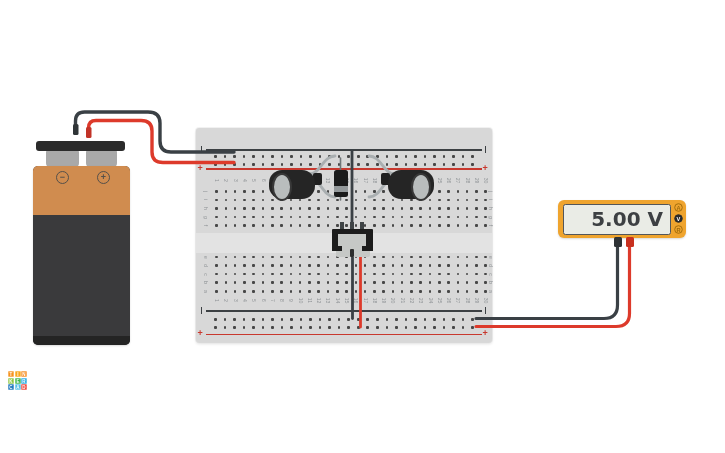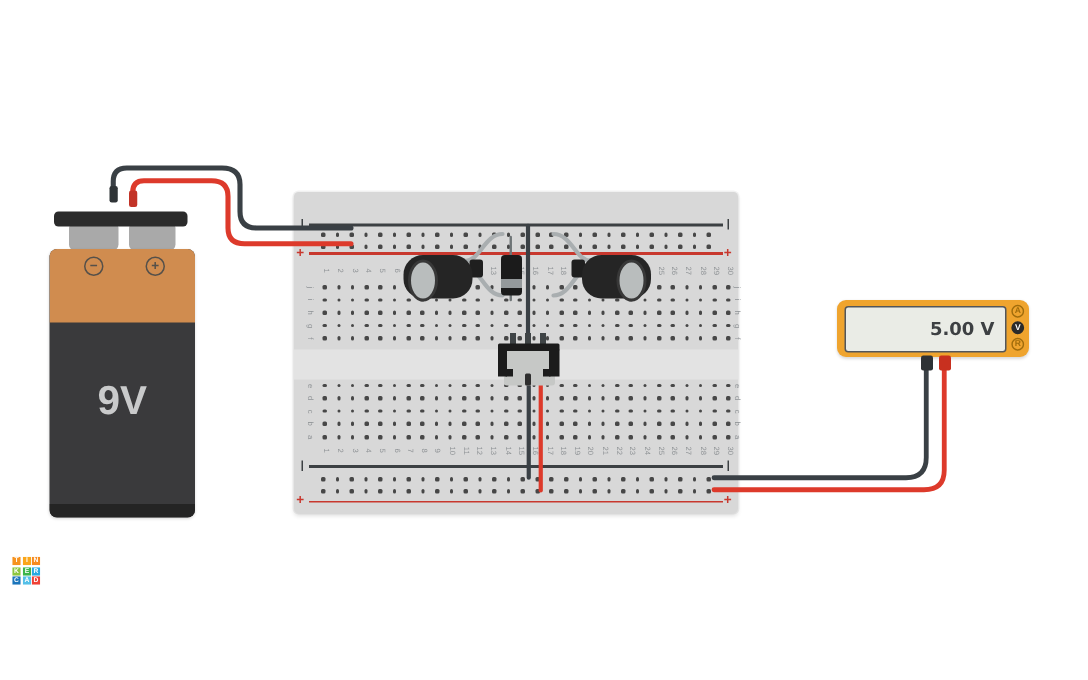--- a/index.html
+++ b/index.html
@@ -50,7 +50,7 @@
          box-shadow:0 1px 2px rgba(0,0,0,.15);}
   #meter-lcd{position:absolute;left:5px;top:3.5px;width:108px;height:31px;background:var(--meter-lcd);
              border:1.6px solid #53565a;border-radius:2.5px;box-sizing:border-box;
-             font-family:"DejaVu Sans",sans-serif;font-weight:bold;font-size:12px;color:var(--meter-text);
+             font-family:"DejaVu Sans",sans-serif;font-weight:bold;font-size:20px;color:var(--meter-text);
              text-align:right;line-height:28px;padding-right:7px;}
   #meter-buttons{position:absolute;left:116px;top:3px;width:10px;}
   .mode-btn{width:9px;height:9px;border-radius:50%;margin-bottom:2.2px;box-sizing:border-box;

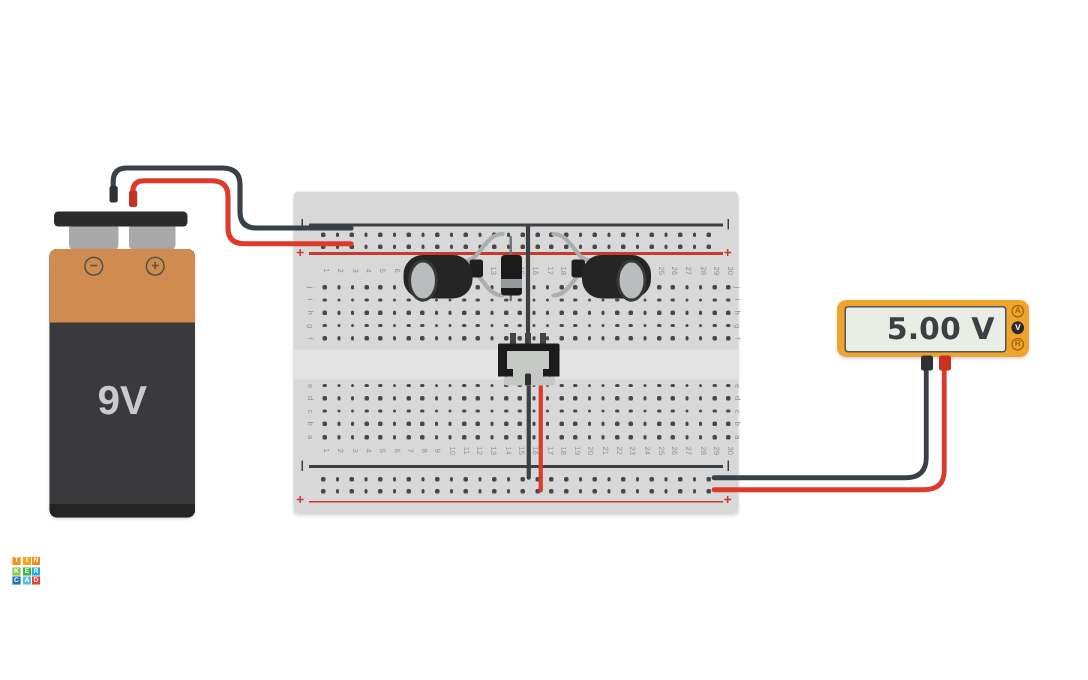--- a/index.html
+++ b/index.html
@@ -80,7 +80,6 @@
       <div class="battery-sign" style="left:23px;">−</div>
       <div class="battery-sign" style="left:64px;">+</div>
     </div>
-    <div id="battery-label">9V</div>
     <div id="battery-bottom"></div>
   </div>
 

